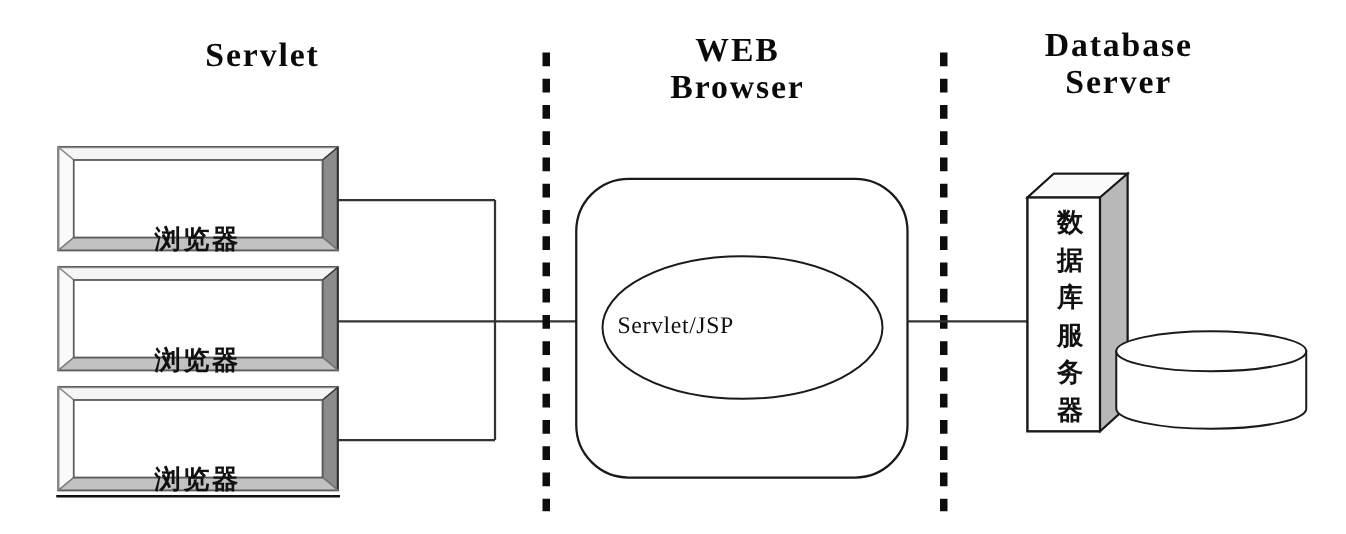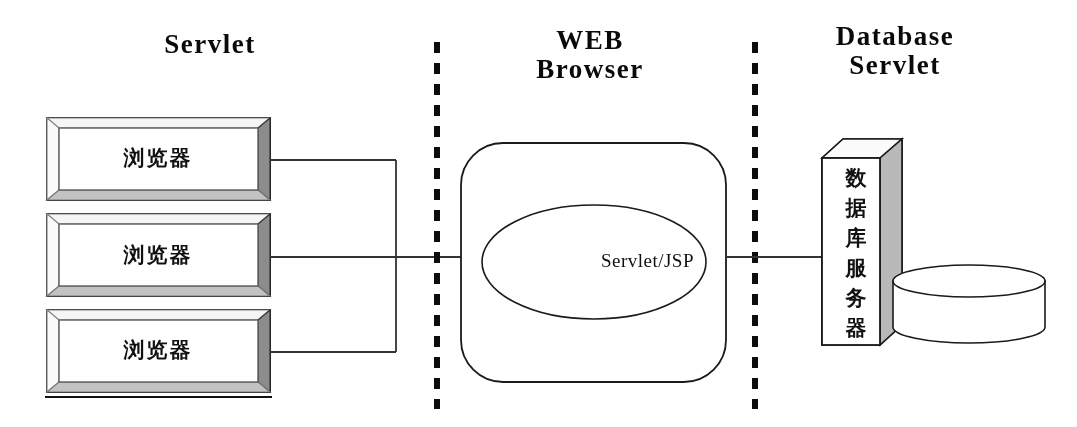--- a/index.html
+++ b/index.html
@@ -149,7 +149,7 @@
   <div class="tier-title" id="title-web">WEB
 Browser</div>
   <div class="tier-title" id="title-database">Database
-Servlet</div>
+Server</div>
 
   <div class="cjk-label browser-text" id="browser-text-0">浏览器</div>
   <div class="cjk-label browser-text" id="browser-text-1">浏览器</div>

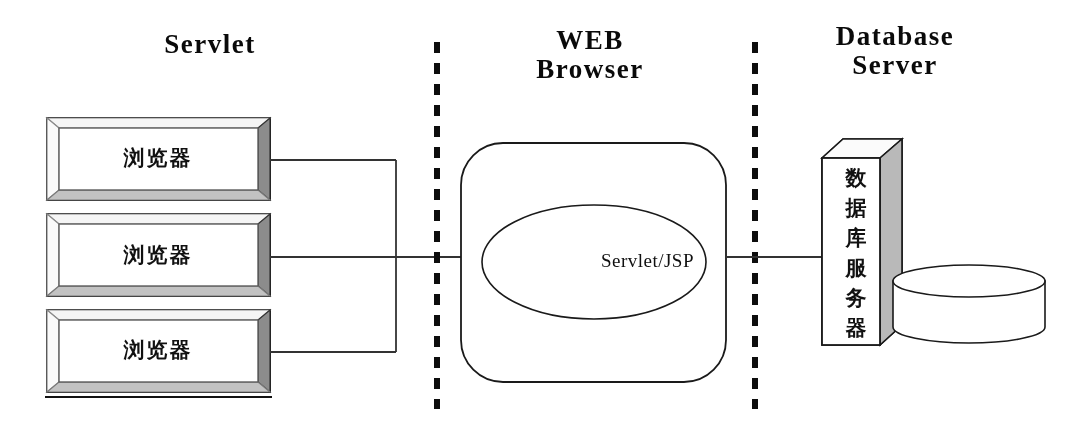--- a/index.html
+++ b/index.html
@@ -50,6 +50,7 @@
     letter-spacing: 2px;
     text-align: center;
     width: 200px;
+    margin-top: 33px;
   }
   #browser-text-0 { left: 58px; top: 144px; }
   #browser-text-1 { left: 58px; top: 241px; }

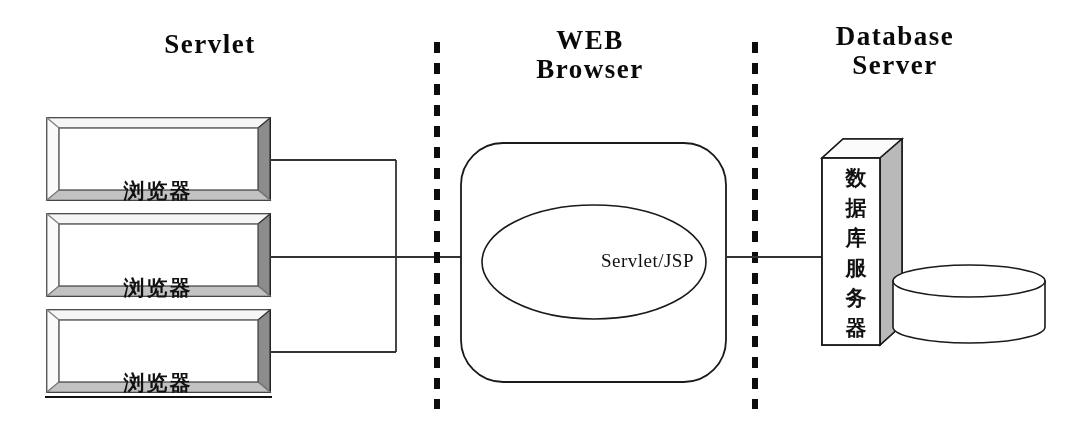--- a/index.html
+++ b/index.html
@@ -72,7 +72,7 @@
     left: 494px;
     top: 250px;
     width: 200px;
-    text-align: right;
+    text-align: left;
     font-family: "Liberation Serif", "DejaVu Serif", serif;
     font-size: 19px;
     color: #101010;

